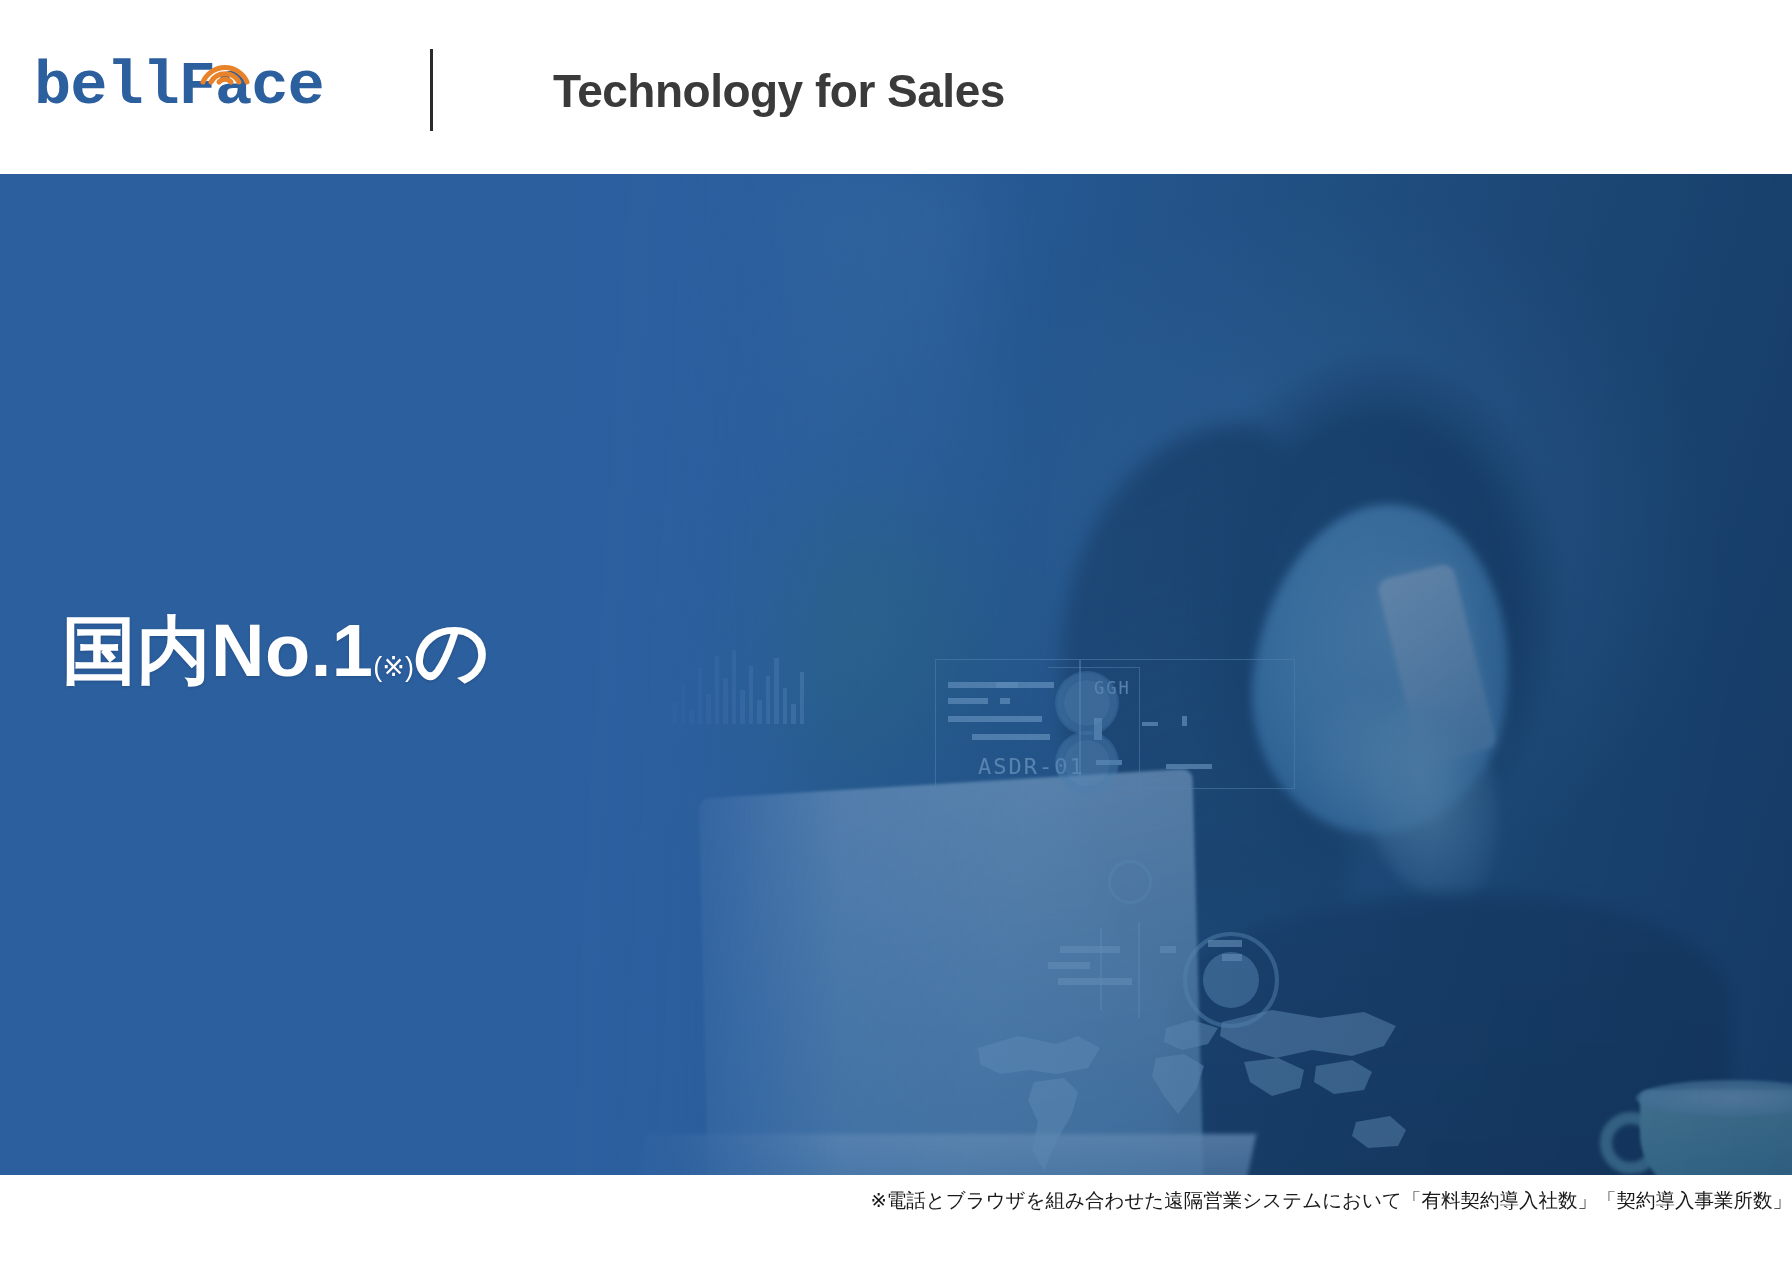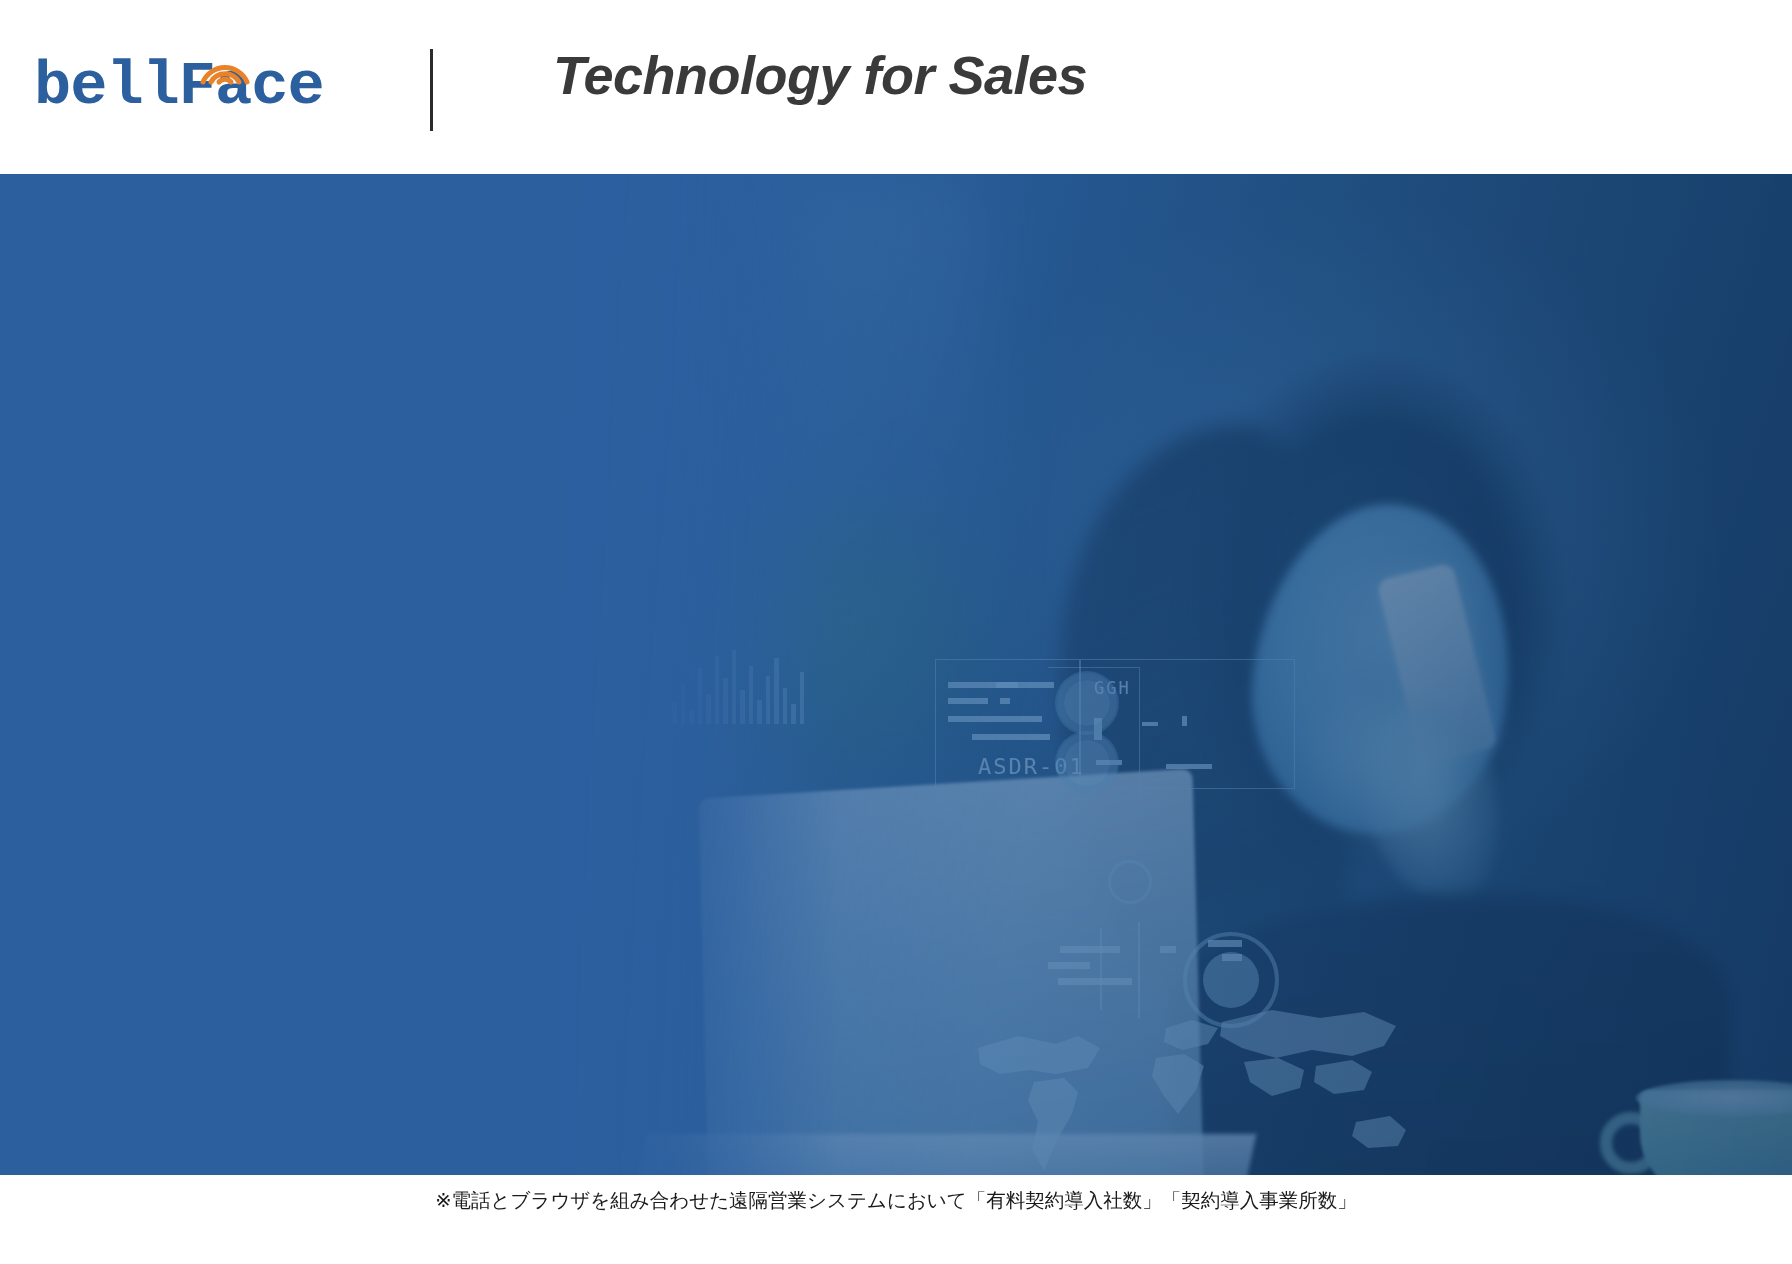--- a/index.html
+++ b/index.html
@@ -46,13 +46,12 @@
   }
   .tagline {
     position:absolute;
-    left:553px; top:44px;
-    font-size:54px;
+    left:553px; top:64px;
+    font-size:46px;
     font-weight:700;
     color:#3a3a3a;
     letter-spacing:-0.5px;
     font-family:"Liberation Sans", sans-serif;
-    font-style:italic;
   }
 
   

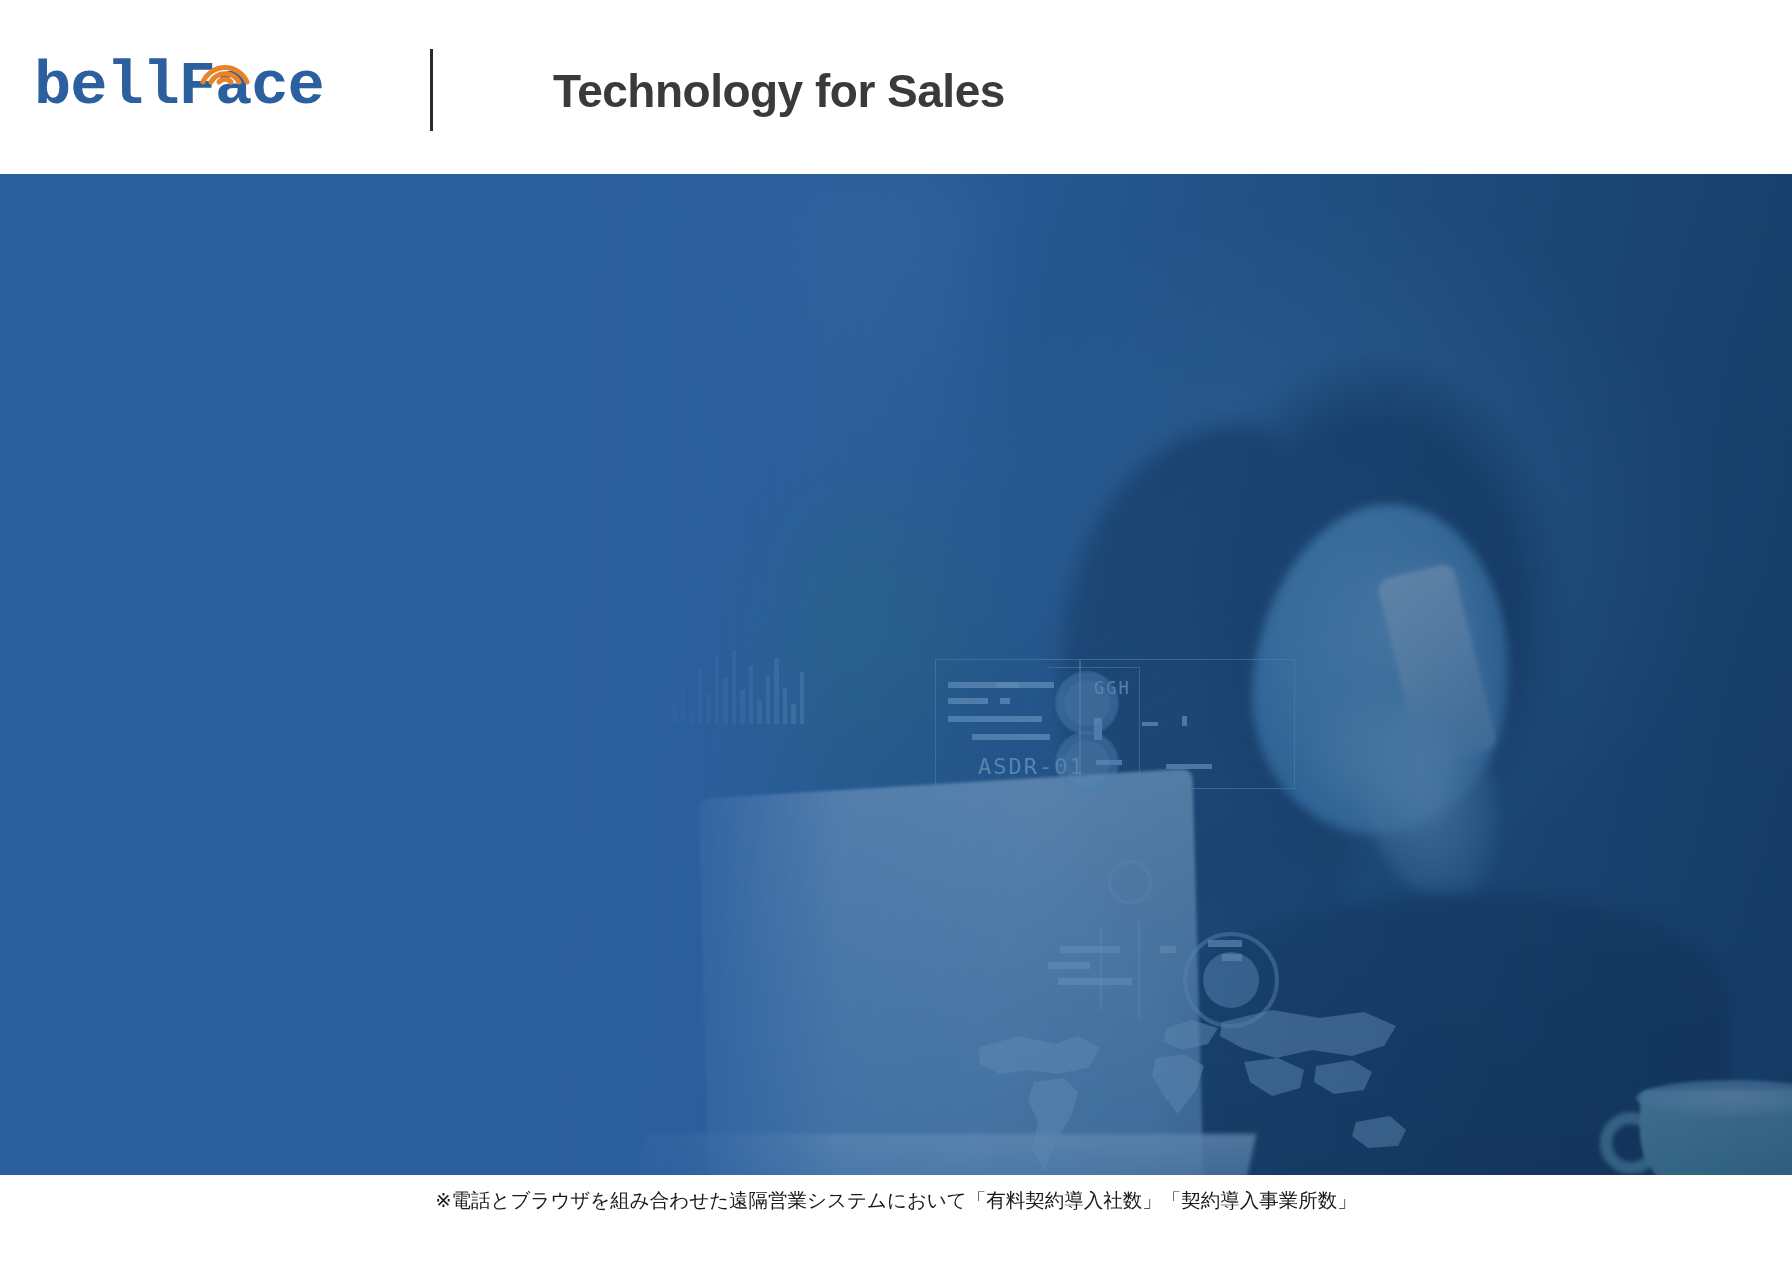--- a/index.html
+++ b/index.html
@@ -397,6 +397,9 @@
     </div>
 
     <div class="headline">
+      <div>
+        <span>国内No.1</span><span class="mark">(※)</span><span>の</span>
+      </div>
     </div>
   </div>
 

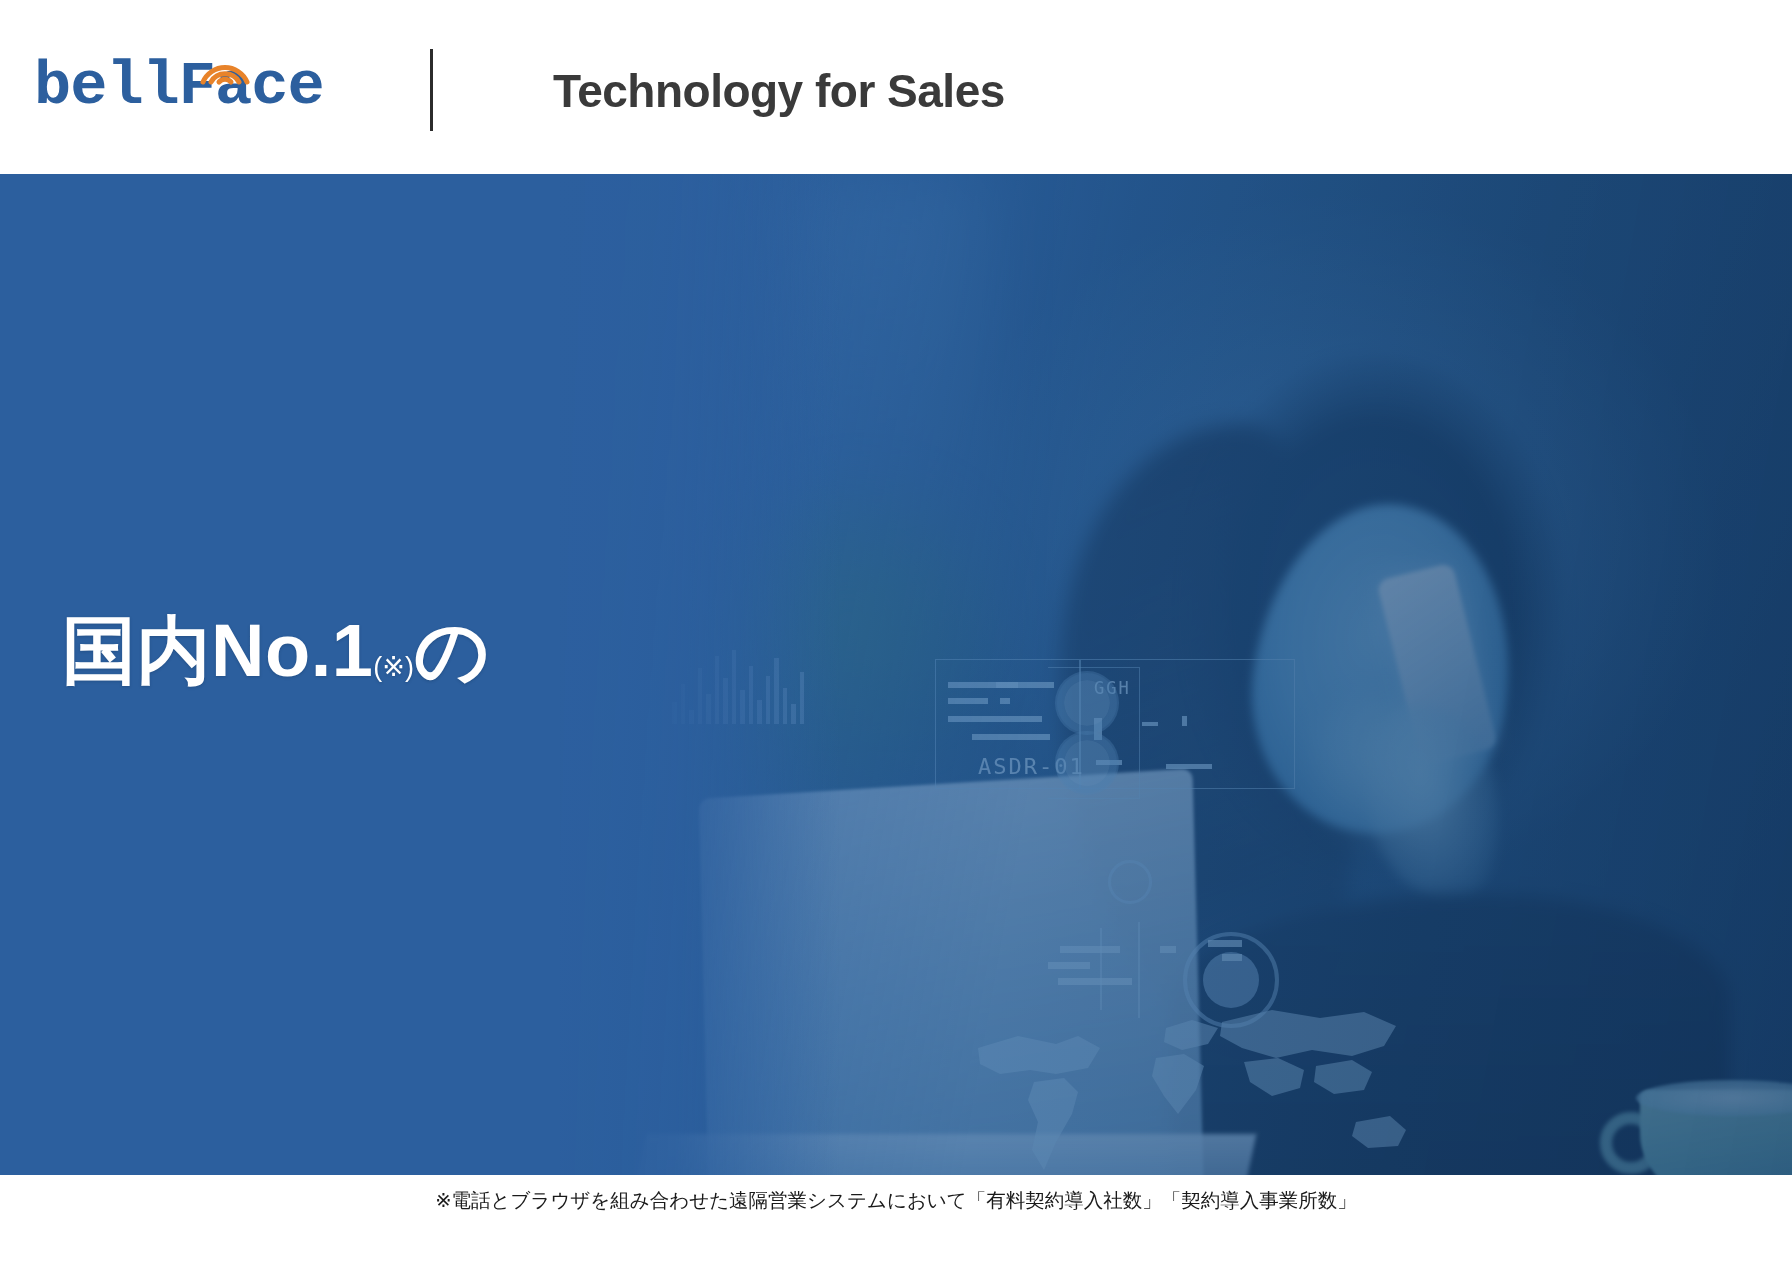--- a/index.html
+++ b/index.html
@@ -279,7 +279,7 @@
     text-align:center;
     padding-top:10px;
   }
-  .footnote div { white-space:nowrap; }
+  .footnote div { white-space:nowrap;text-align:right; }
 </style>
 </head>
 <body>

